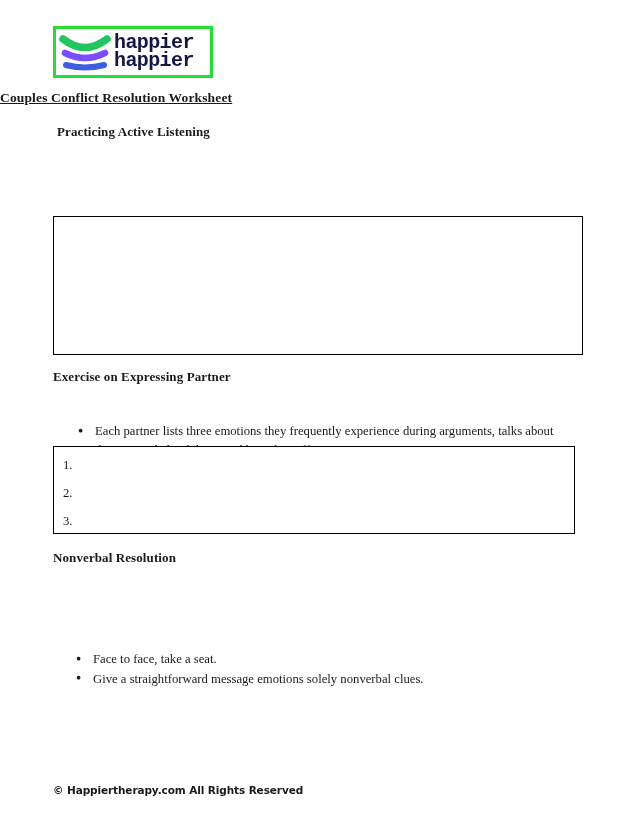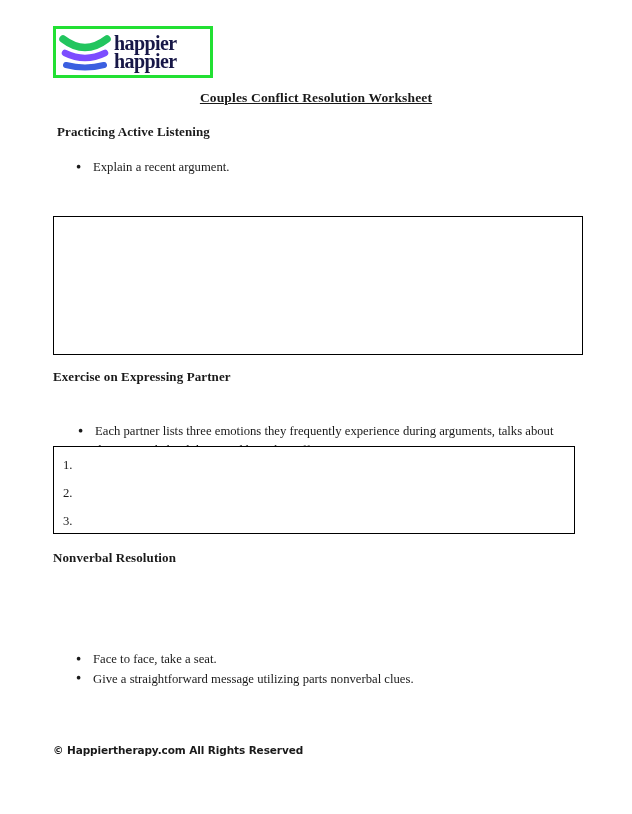--- a/index.html
+++ b/index.html
@@ -38,7 +38,7 @@
   .logo-wordmark {
     margin-left: 3px;
     line-height: 0.92;
-    font-family: Liberation Serif, serif;
+    font-family: Liberation Mono, monospace;
     font-weight: bold;
     font-size: 20px;
     letter-spacing: -0.6px;

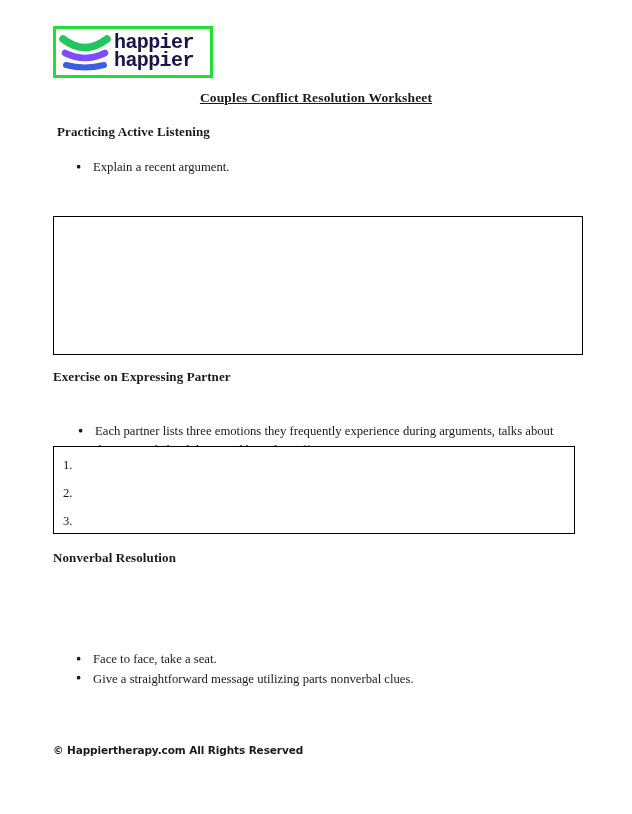--- a/index.html
+++ b/index.html
@@ -52,7 +52,7 @@
     left: 0;
     right: 0;
     top: 90px;
-    text-align: center;
+    text-align: left;
     font-size: 13.5px;
     font-weight: bold;
     text-decoration: underline;

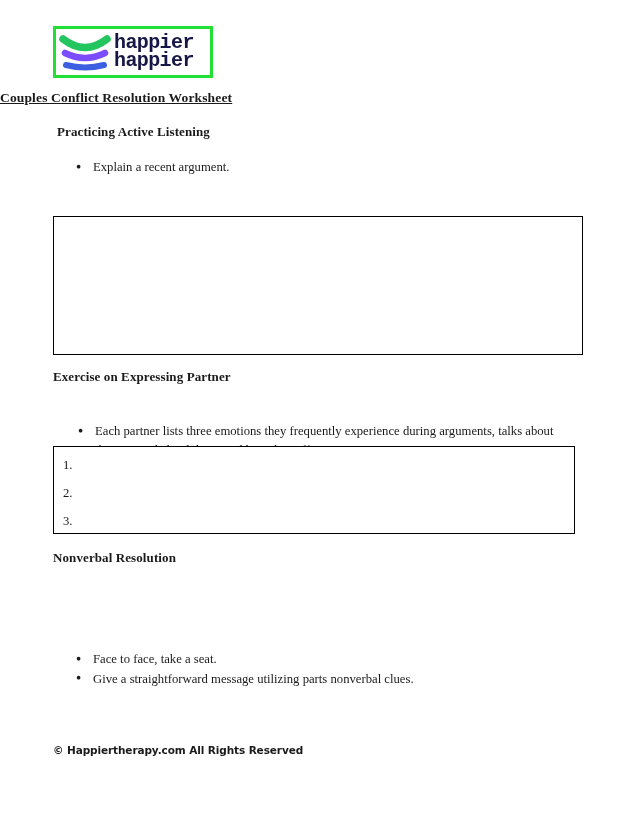--- a/index.html
+++ b/index.html
@@ -161,7 +161,6 @@
 <div class="section-heading" id="heading-1">Practicing Active Listening</div>
 
 <ul class="bullets" id="bullets-1">
-  <li>Explain a recent argument.</li>
 </ul>
 
 <div class="answer-box" id="answer-box-1"></div>

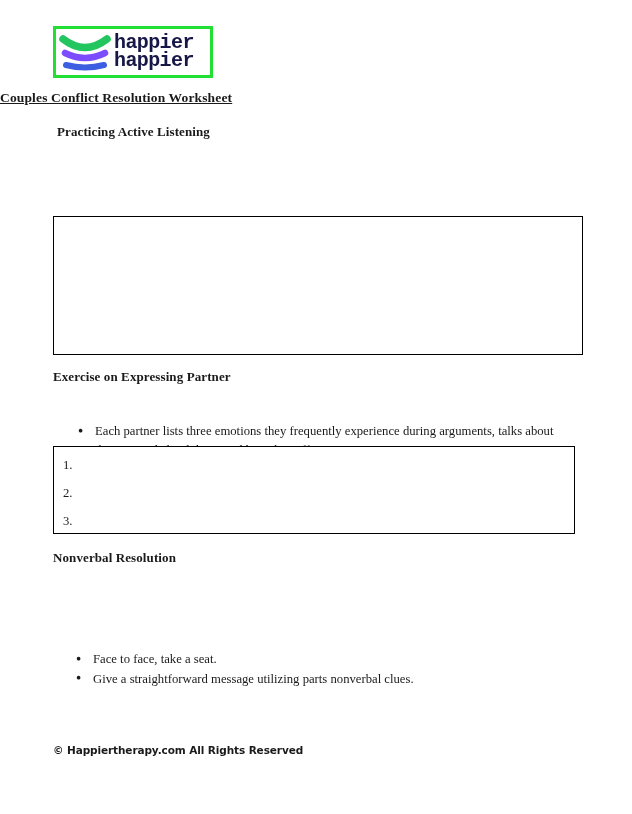--- a/index.html
+++ b/index.html
@@ -183,7 +183,7 @@
 
 <ul class="bullets" id="bullets-3">
   <li>Face to face, take a seat.</li>
-  <li>Give a straightforward message utilizing parts nonverbal clues.</li>
+  <li>Give a straightforward message emotions solely nonverbal clues.</li>
 </ul>
 
 <div class="footer">© Happiertherapy.com All Rights Reserved</div>

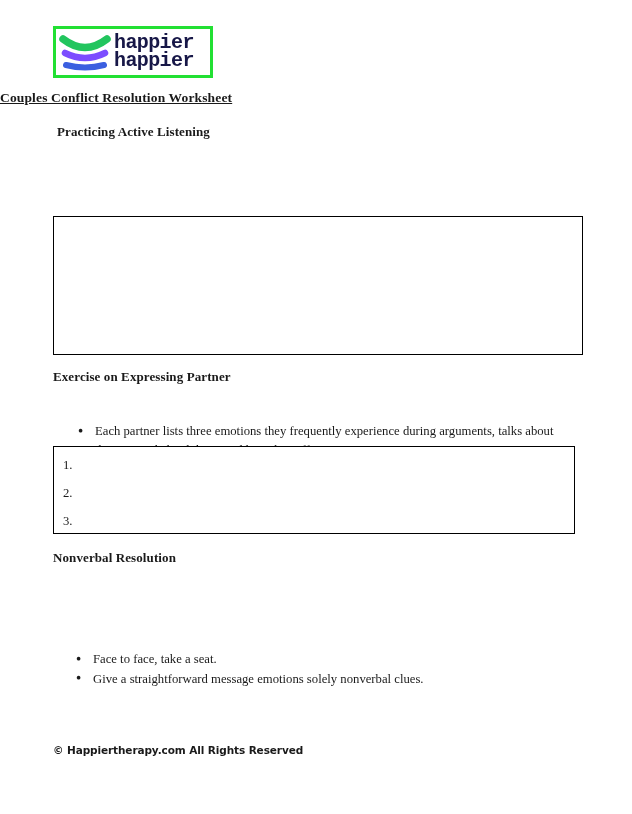--- a/index.html
+++ b/index.html
@@ -133,7 +133,7 @@
   .footer {
     position: absolute;
     left: 53px;
-    top: 744px;
+    top: 784px;
     font-family: "DejaVu Sans", "Liberation Sans", sans-serif;
     font-size: 10.5px;
     font-weight: bold;

